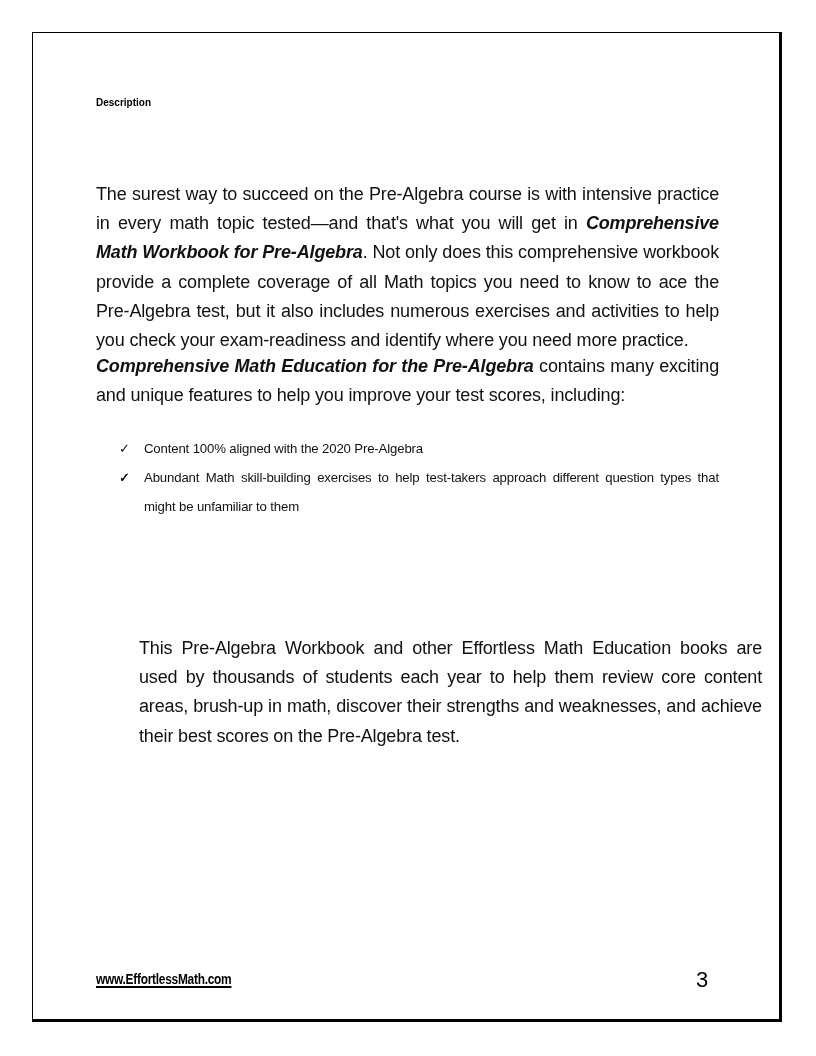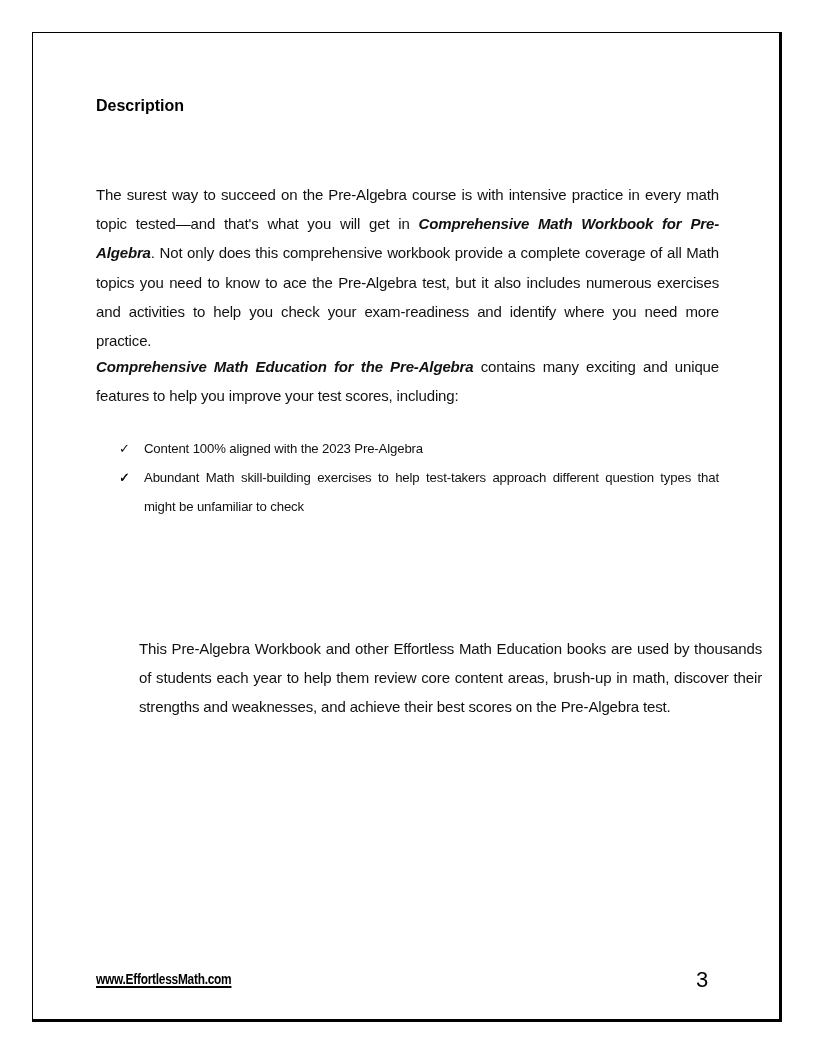--- a/index.html
+++ b/index.html
@@ -19,7 +19,7 @@
       left: 96px; top: 97px;
       font-family: "Liberation Sans", sans-serif;
       font-weight: bold;
-      font-size: 16px;
+      font-size: 10px;
       color: #000;
       margin: 0;
       text-align: center;

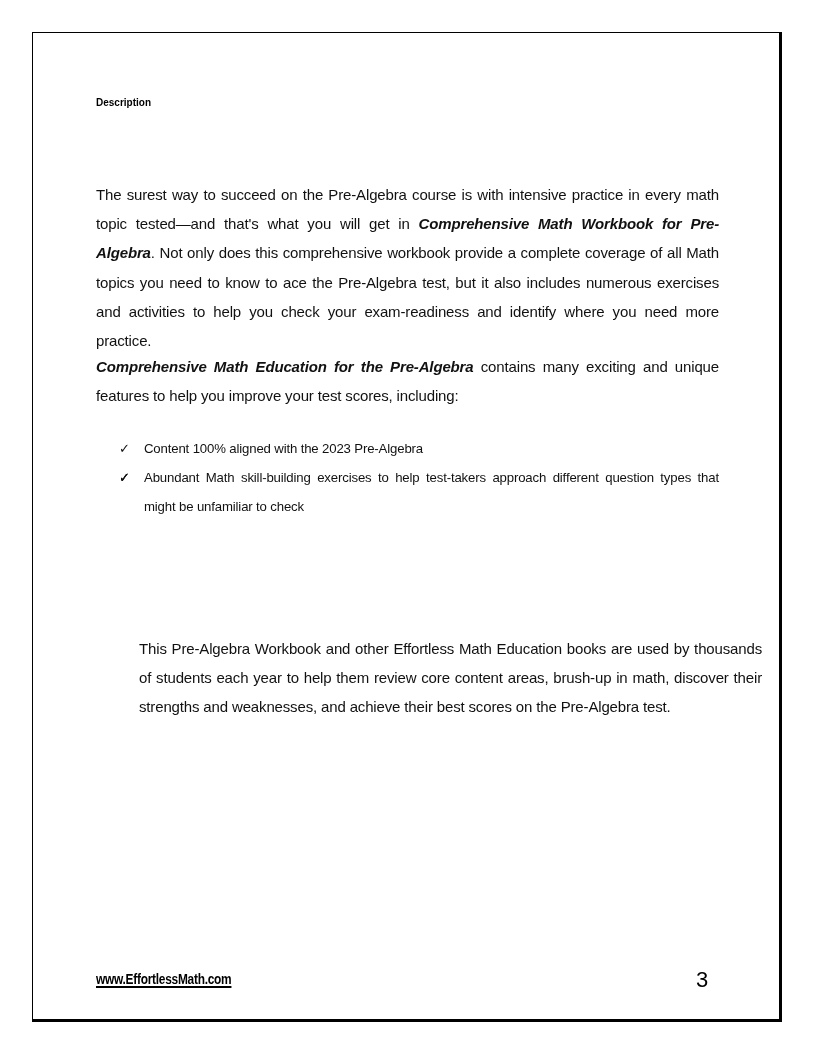--- a/index.html
+++ b/index.html
@@ -29,7 +29,7 @@
       left: 96px;
       width: 623px;
       font-family: "Liberation Sans", sans-serif;
-      font-size: 15px;
+      font-size: 18px;
       line-height: 29.2px;
       text-align: justify;
       color: #111;

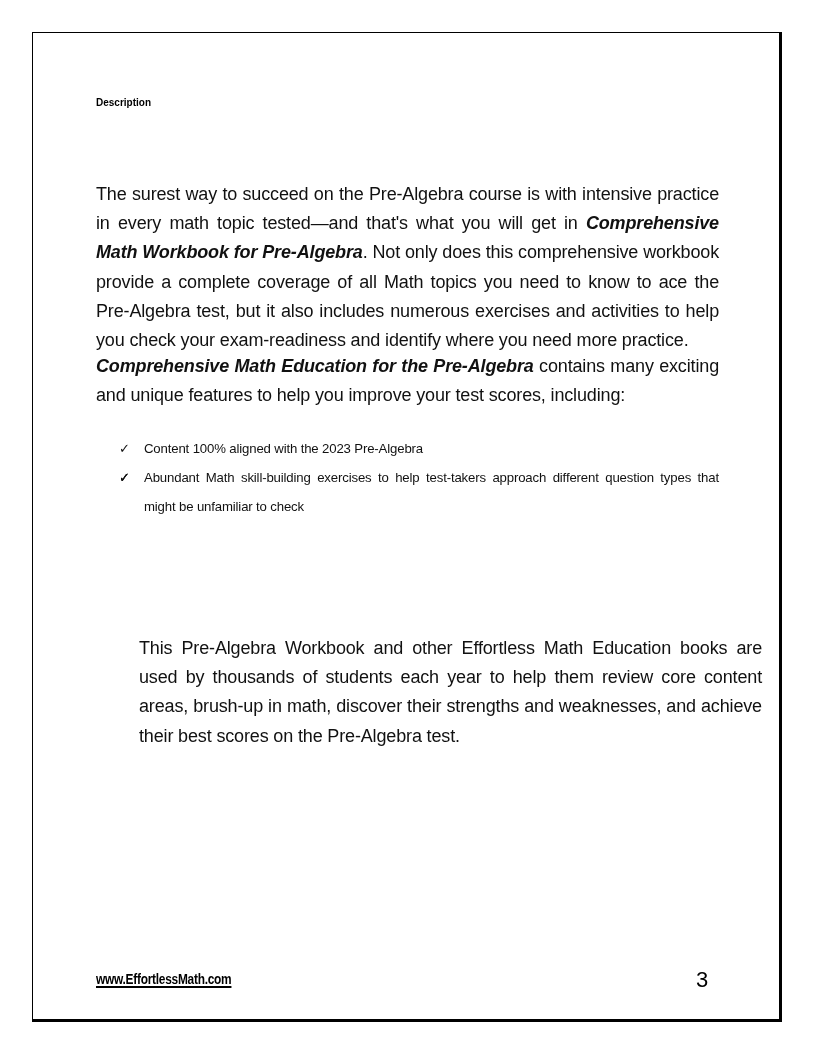--- a/index.html
+++ b/index.html
@@ -100,7 +100,7 @@
 <ul class="feature-list">
   <li>
     <span class="check">✓</span>
-    <span>Content 100% aligned with the 2023 Pre-Algebra</span>
+    <span>Content 100% aligned with the 2020 Pre-Algebra</span>
   </li>
   <li>
     <span class="check">✓</span>

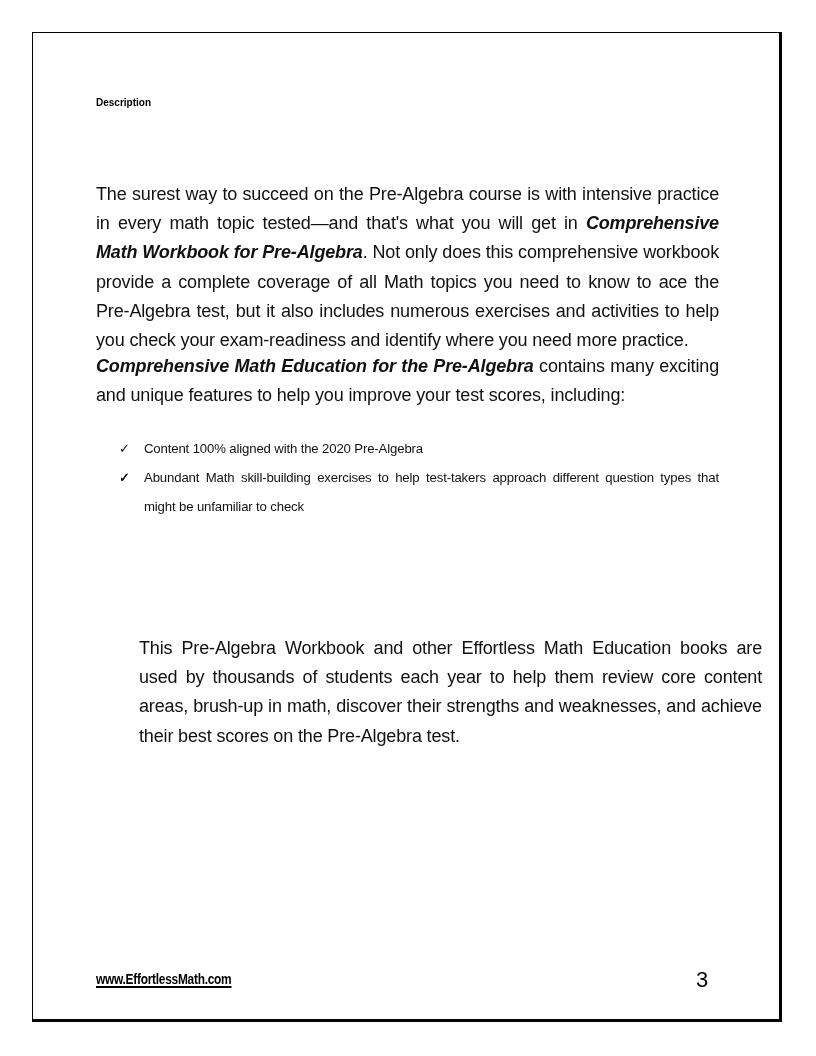--- a/index.html
+++ b/index.html
@@ -110,7 +110,7 @@
   </li>
   <li>
     <span class="check">✓</span>
-    <span>Abundant Math skill-building exercises to help test-takers approach different question types that might be unfamiliar to check</span>
+    <span>Abundant Math skill-building exercises to help test-takers approach different question types that might be unfamiliar to them</span>
   </li>
 </ul>
 

